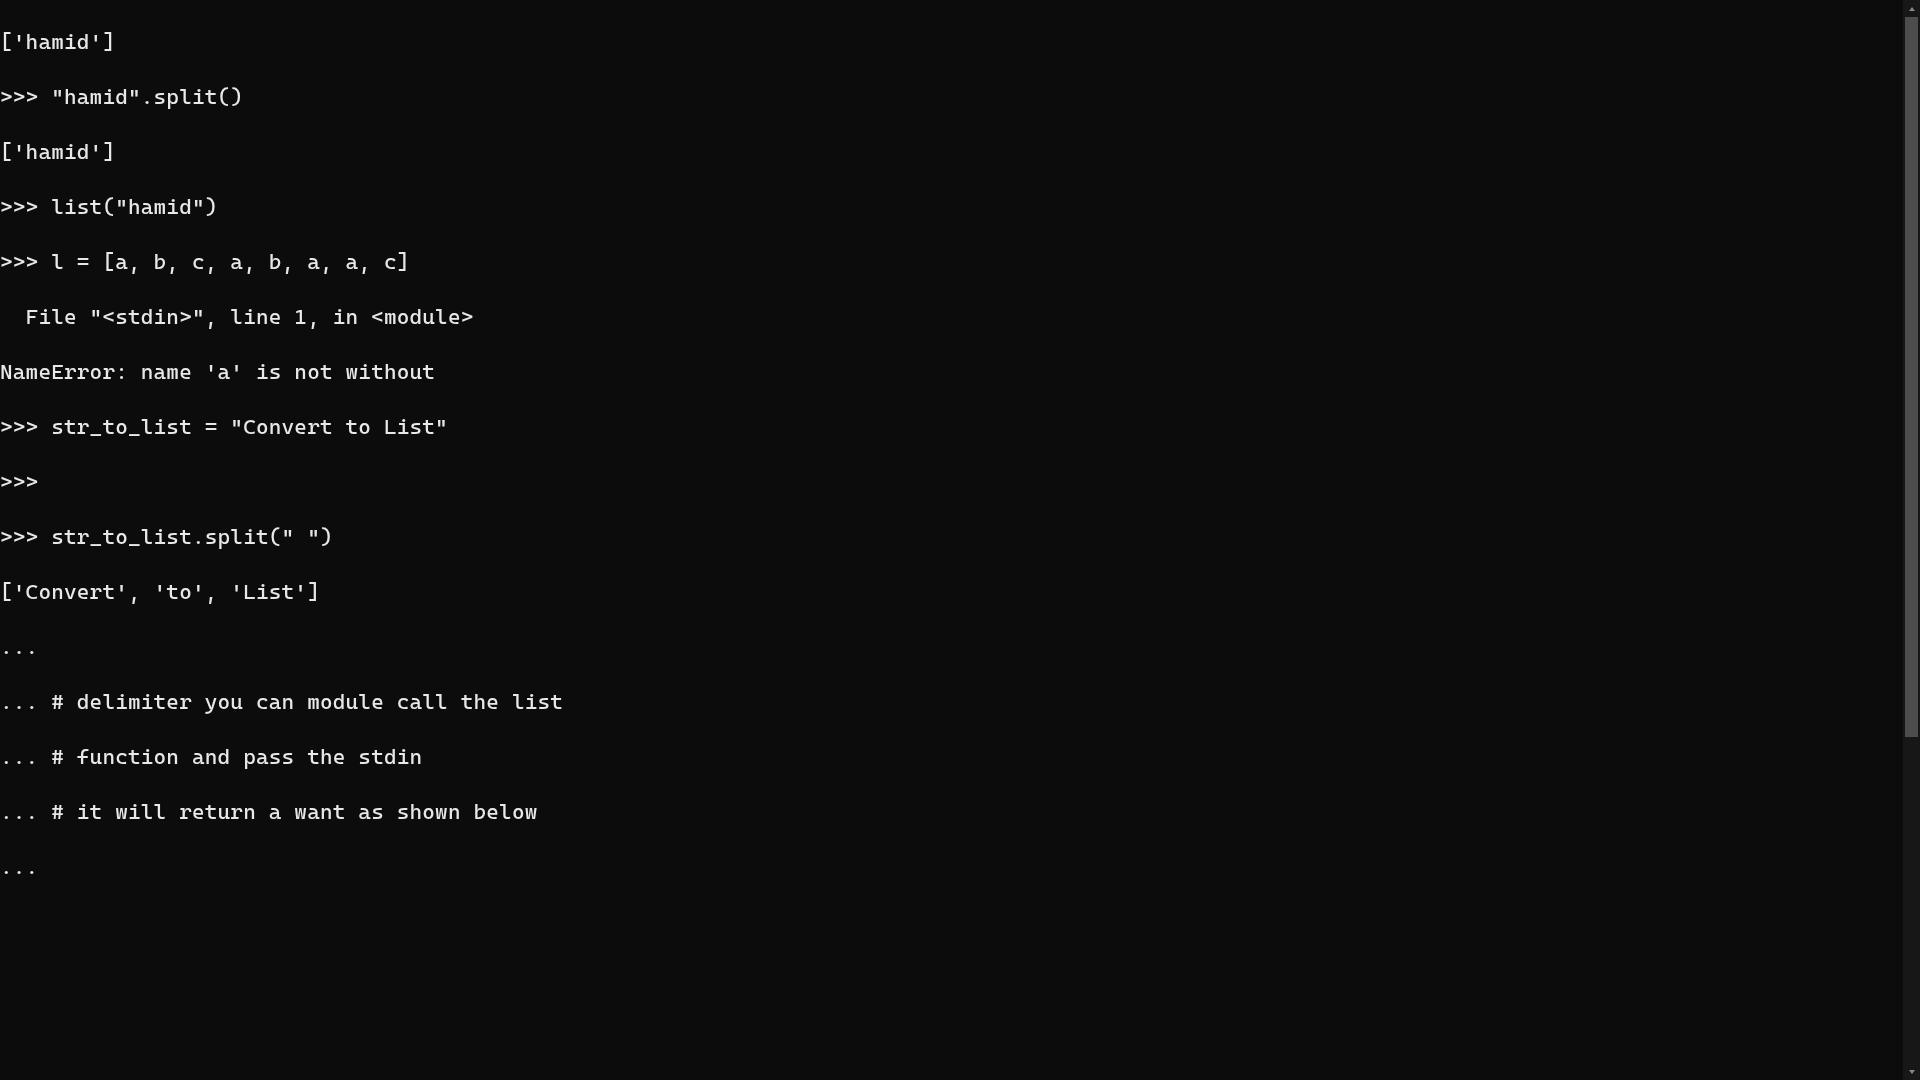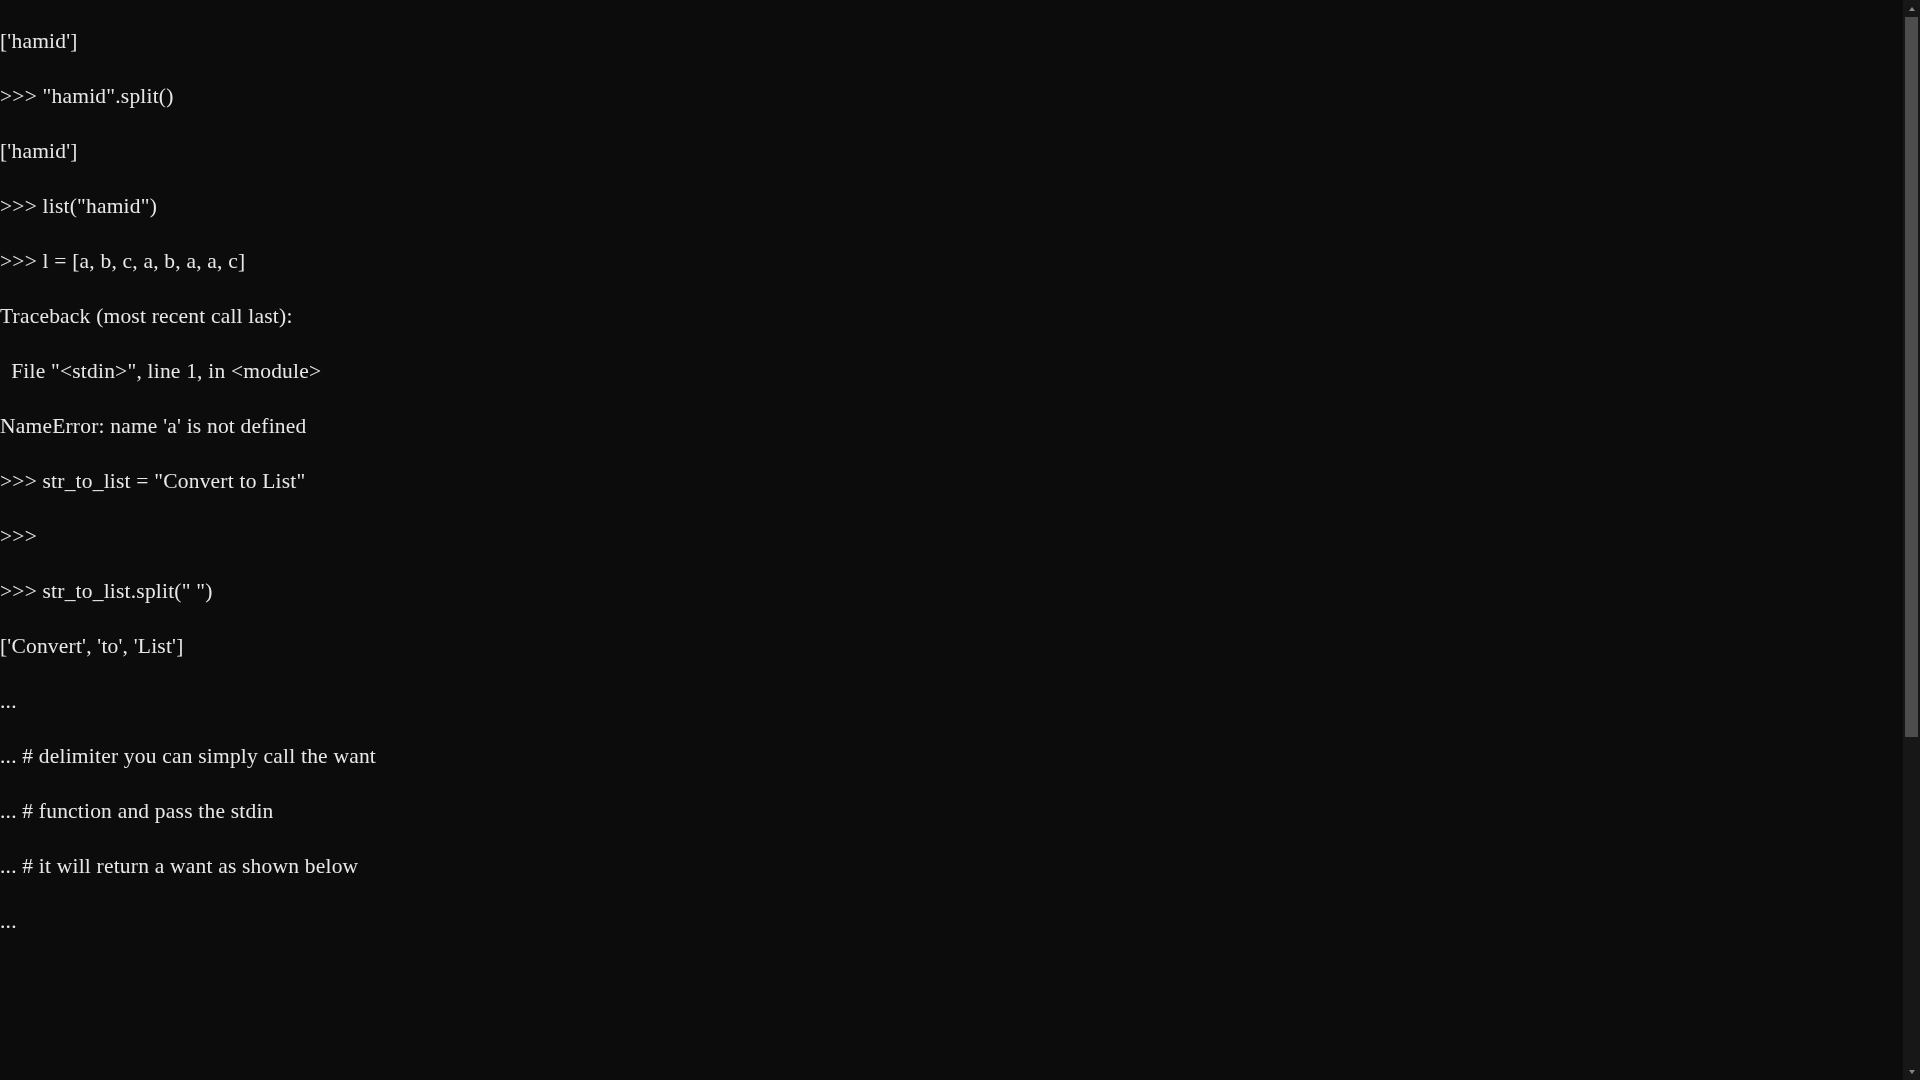--- a/index.html
+++ b/index.html
@@ -26,7 +26,6 @@
     .line {
       display: block;
       min-height: 1.28em;
-      font-family: Liberation Serif, serif;
     }
     .scrollbar {
       position: absolute;

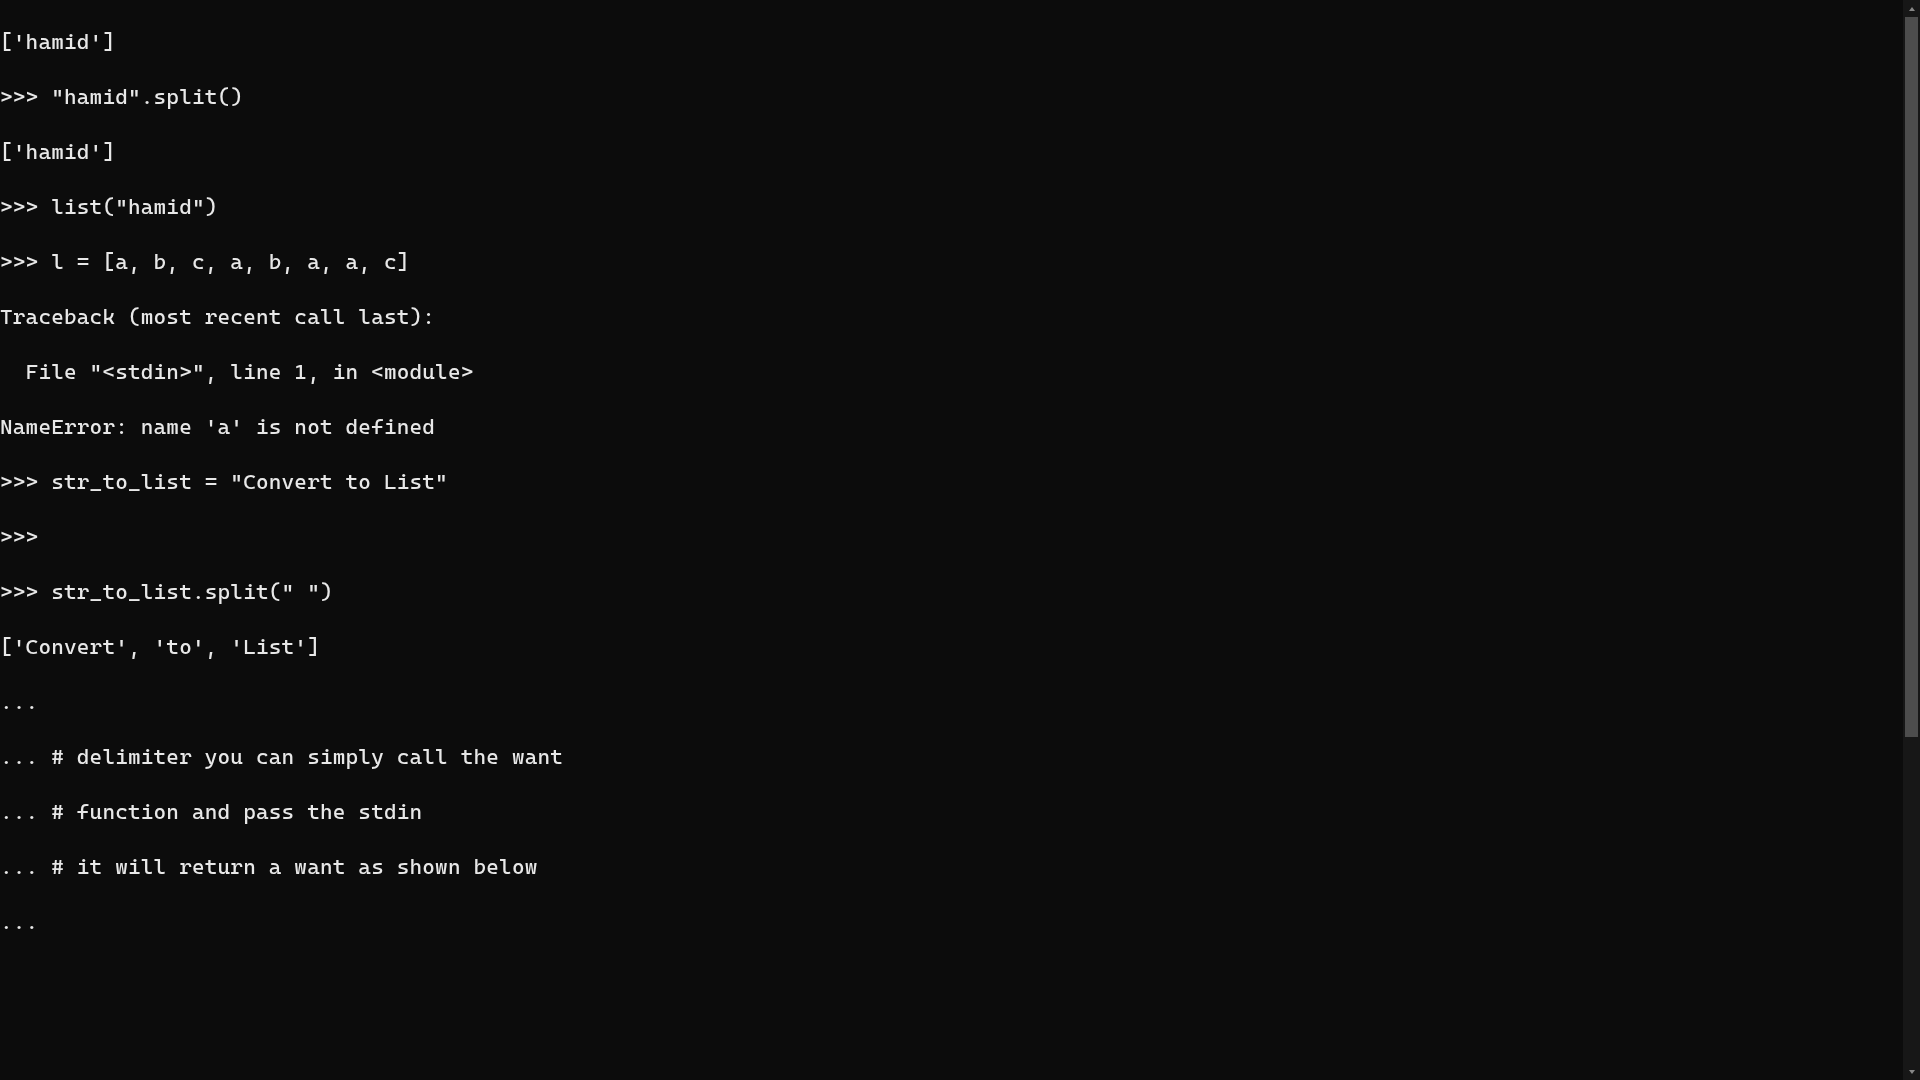--- a/index.html
+++ b/index.html
@@ -76,7 +76,6 @@
 <span class="line">['hamid']</span>
 <span class="line">&gt;&gt;&gt; list("hamid")</span>
 <span class="line">&gt;&gt;&gt; l = [a, b, c, a, b, a, a, c]</span>
-<span class="line">Traceback (most recent call last):</span>
 <span class="line">  File "&lt;stdin&gt;", line 1, in &lt;module&gt;</span>
 <span class="line">NameError: name 'a' is not defined</span>
 <span class="line">&gt;&gt;&gt; str_to_list = "Convert to List"</span>

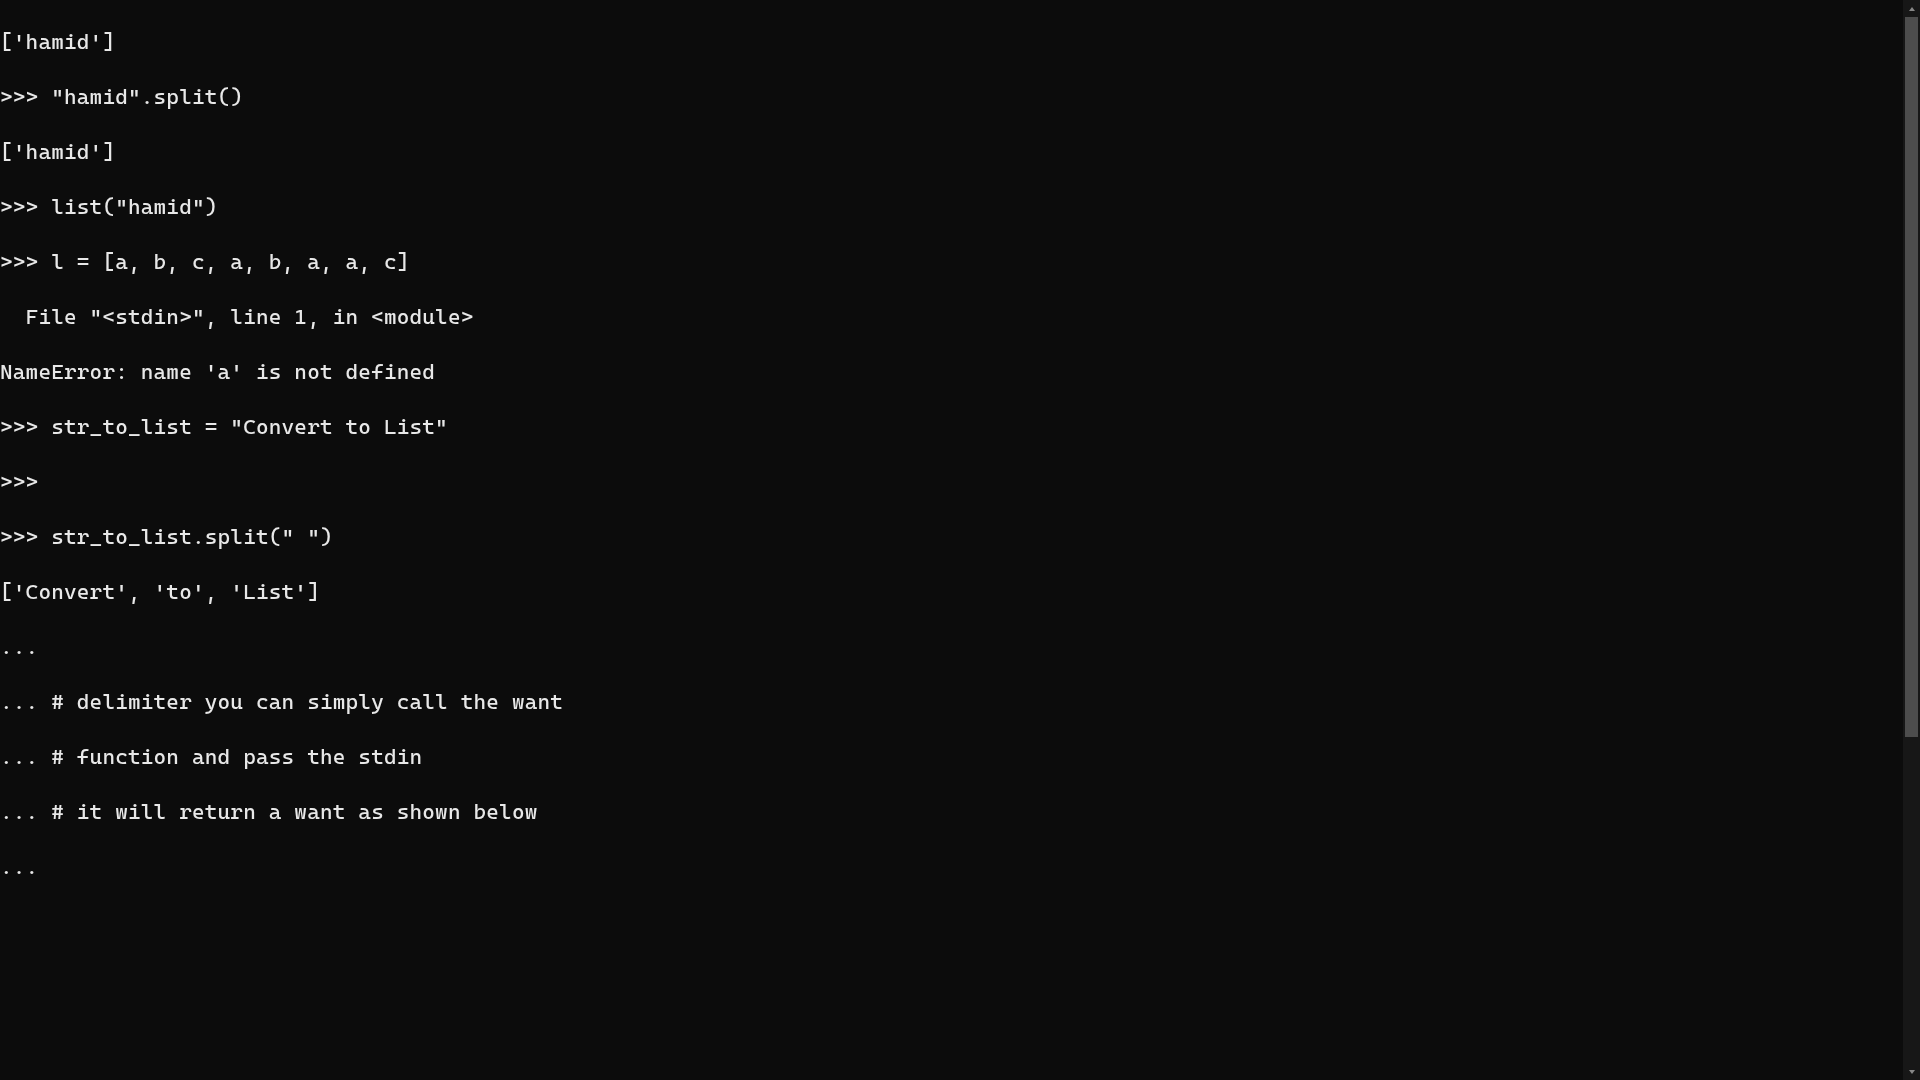--- a/index.html
+++ b/index.html
@@ -77,7 +77,7 @@
 <span class="line">&gt;&gt;&gt; list("hamid")</span>
 <span class="line">&gt;&gt;&gt; l = [a, b, c, a, b, a, a, c]</span>
 <span class="line">  File "&lt;stdin&gt;", line 1, in &lt;module&gt;</span>
-<span class="line">NameError: name 'a' is not defined</span>
+<span class="line">NameError: name 'a' is not without</span>
 <span class="line">&gt;&gt;&gt; str_to_list = "Convert to List"</span>
 <span class="line">&gt;&gt;&gt;</span>
 <span class="line">&gt;&gt;&gt; str_to_list.split(" ")</span>

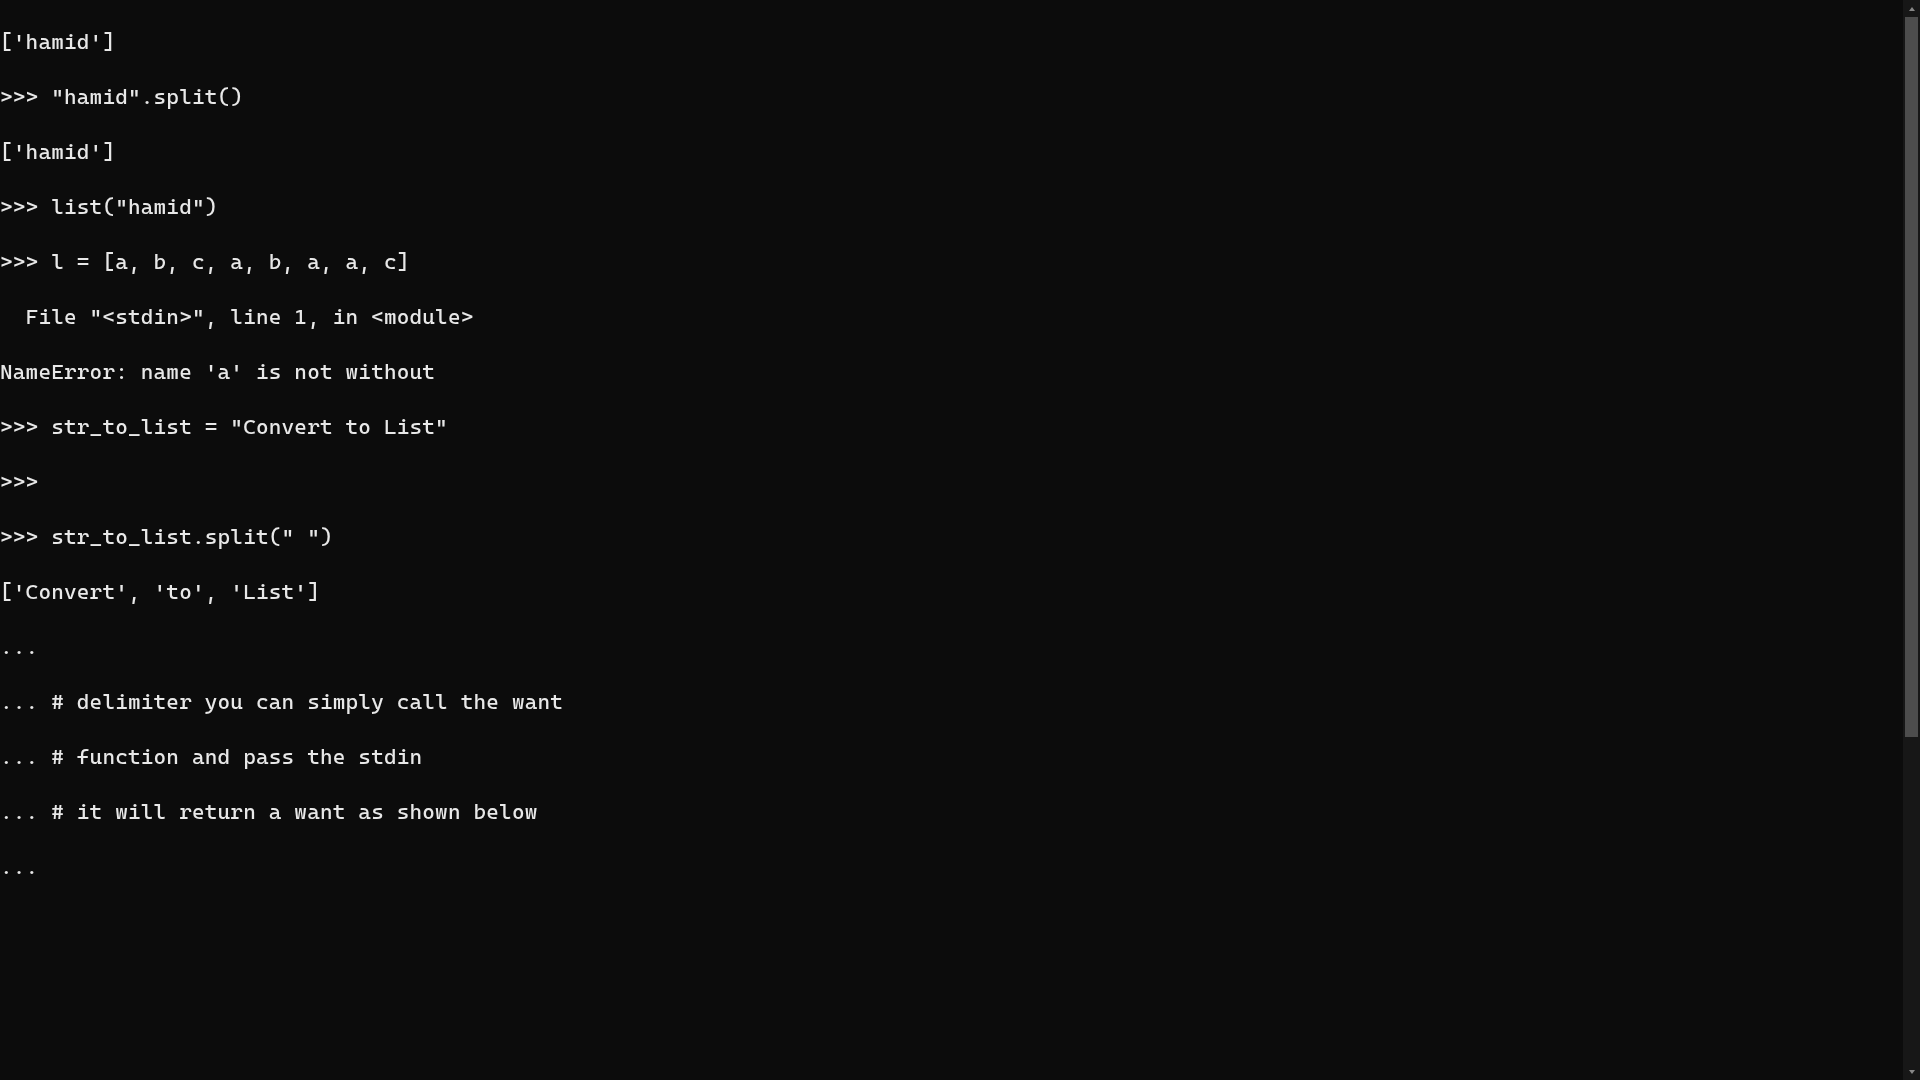--- a/index.html
+++ b/index.html
@@ -83,7 +83,7 @@
 <span class="line">&gt;&gt;&gt; str_to_list.split(" ")</span>
 <span class="line">['Convert', 'to', 'List']</span>
 <span class="line">...</span>
-<span class="line">... # delimiter you can simply call the want</span>
+<span class="line">... # delimiter you can module call the list</span>
 <span class="line">... # function and pass the stdin</span>
 <span class="line">... # it will return a want as shown below</span>
 <span class="line">...</span>

